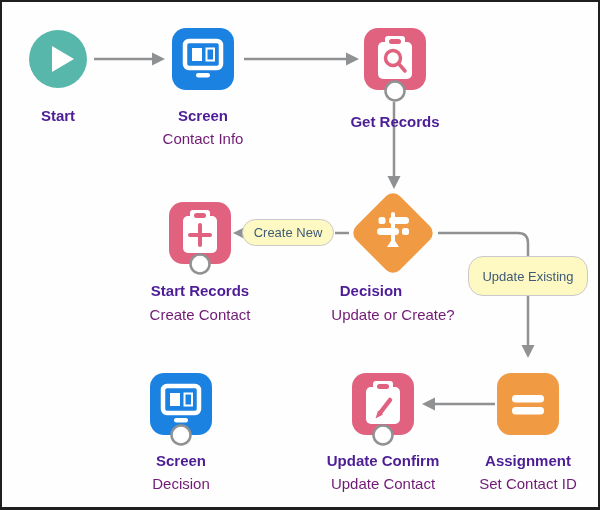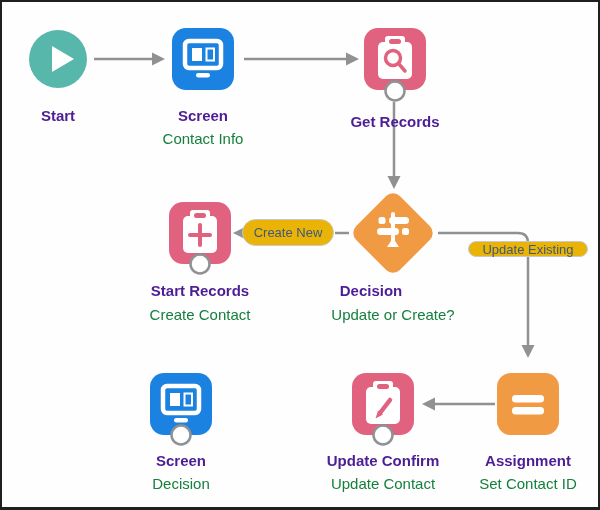--- a/index.html
+++ b/index.html
@@ -43,7 +43,7 @@
     white-space:nowrap;text-align:center;
   }
   .t{font-size:15px;font-weight:700;color:#4c1d95;}
-  .s{font-size:15px;font-weight:400;color:#15803d;}
+  .s{font-size:15px;font-weight:400;color:#701a75;}
   .pill{
     position:absolute;z-index:6;
     box-sizing:border-box;

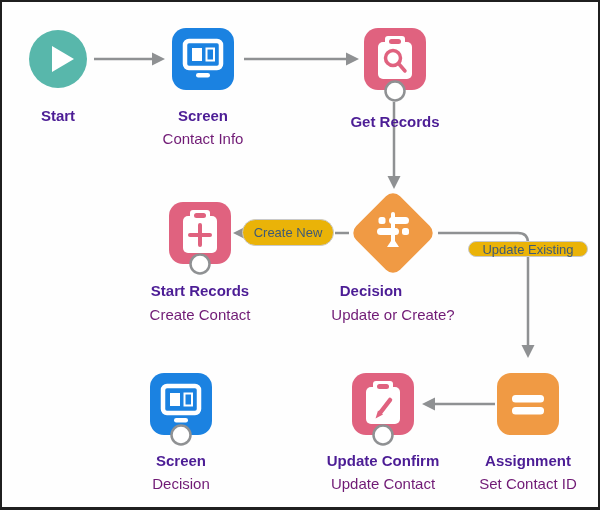--- a/index.html
+++ b/index.html
@@ -47,7 +47,7 @@
   .pill{
     position:absolute;z-index:6;
     box-sizing:border-box;
-    background:#eab308;
+    background:#fef9c3;
     border:1.5px solid #c9c9c9;
     border-radius:15px;
     display:flex;align-items:center;justify-content:center;

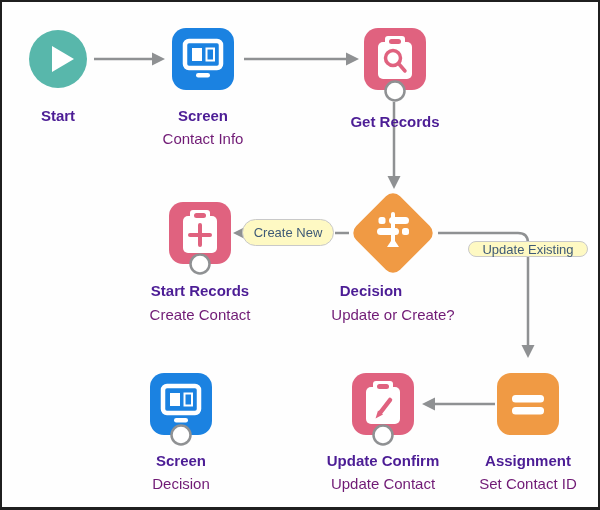--- a/index.html
+++ b/index.html
@@ -181,7 +181,7 @@
   <div class="s" style="left:526px;top:473px">Set Contact ID</div>
 
   <div class="pill" style="left:240px;top:217px;width:92px;height:27px">Create New</div>
-  <div class="pill" style="left:466px;top:239px;width:120px;height:16px">Update Existing</div>
+  <div class="pill" style="left:466px;top:254px;width:120px;height:40px">Update Existing</div>
 
   <svg id="ports" class="layer" width="600" height="510" viewBox="0 0 600 510">
     <g fill="#ffffff" stroke="#8f9193" stroke-width="2.5">

